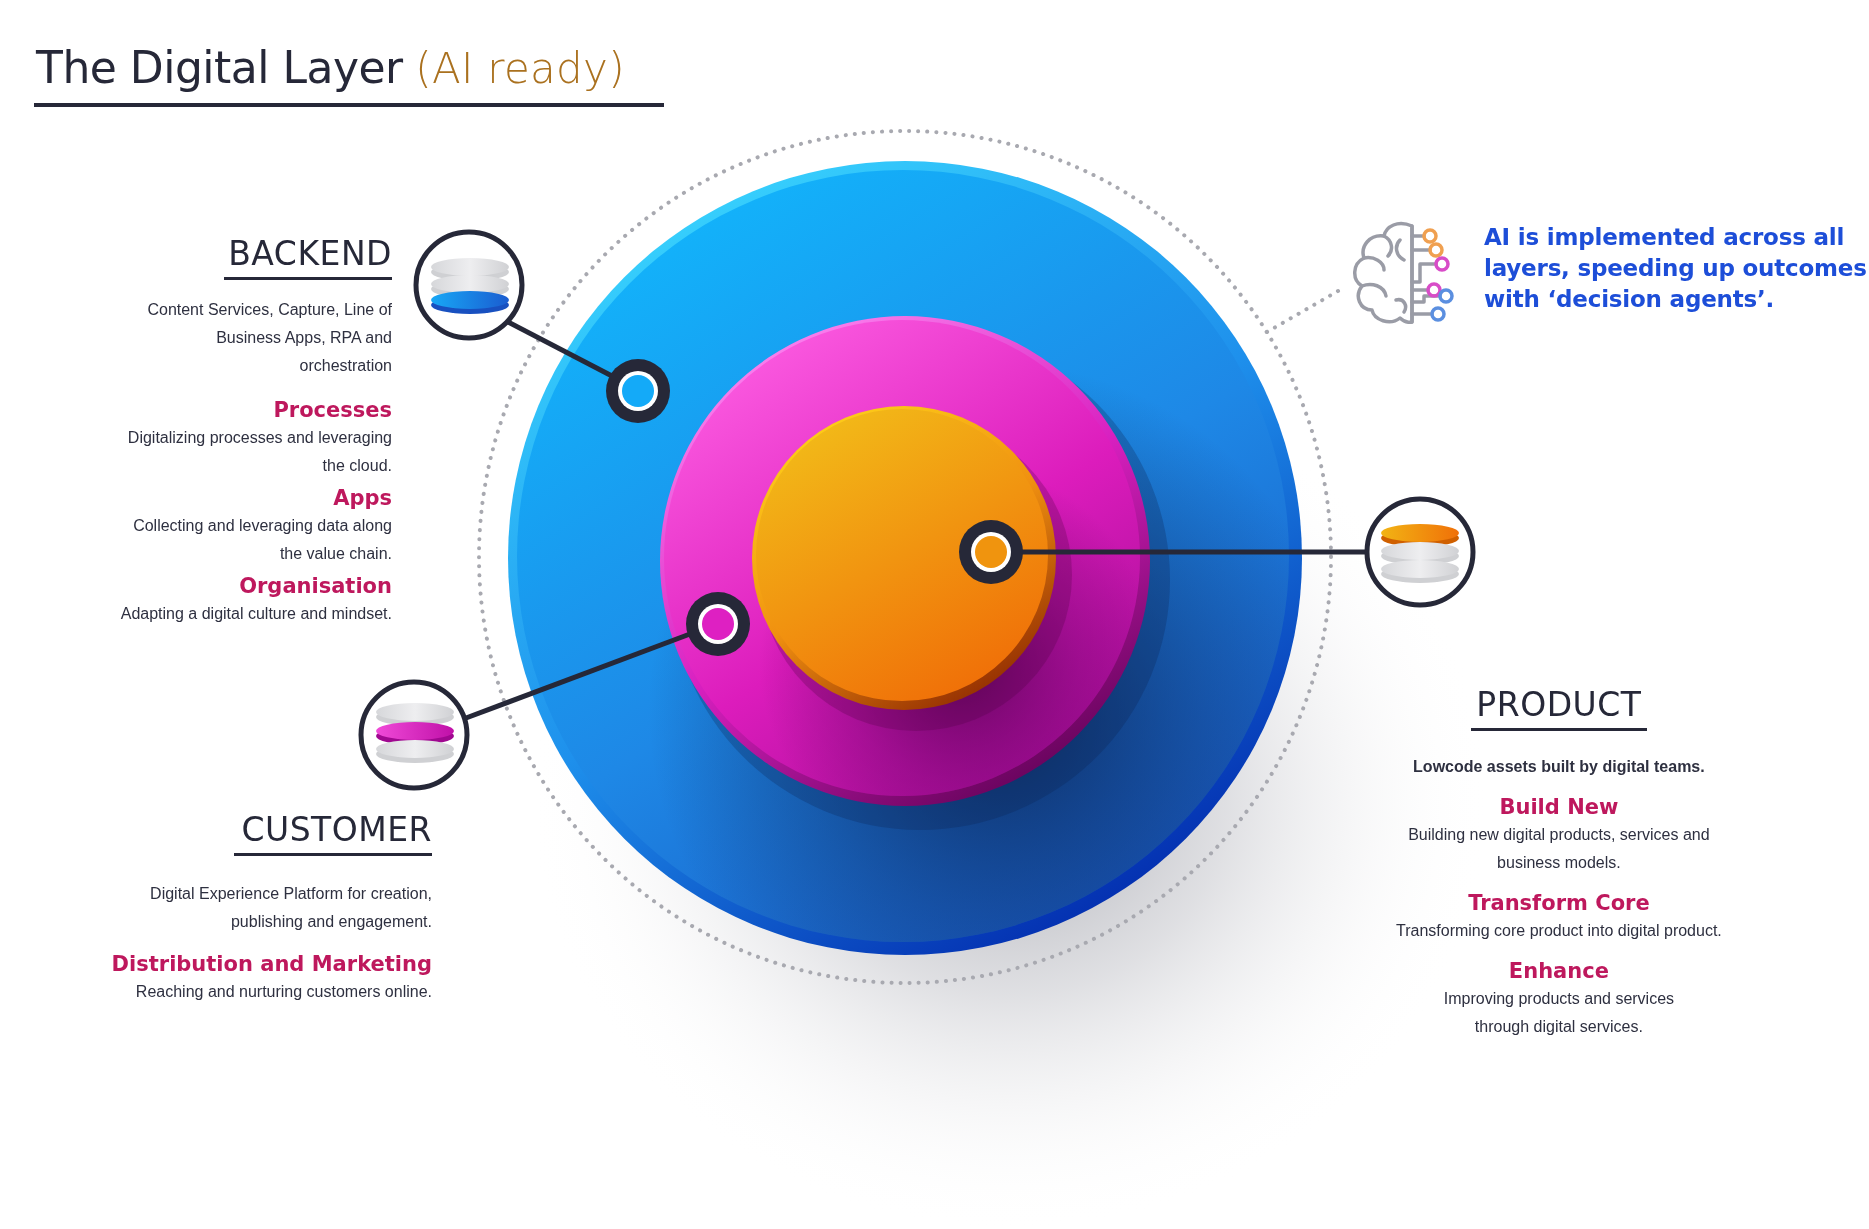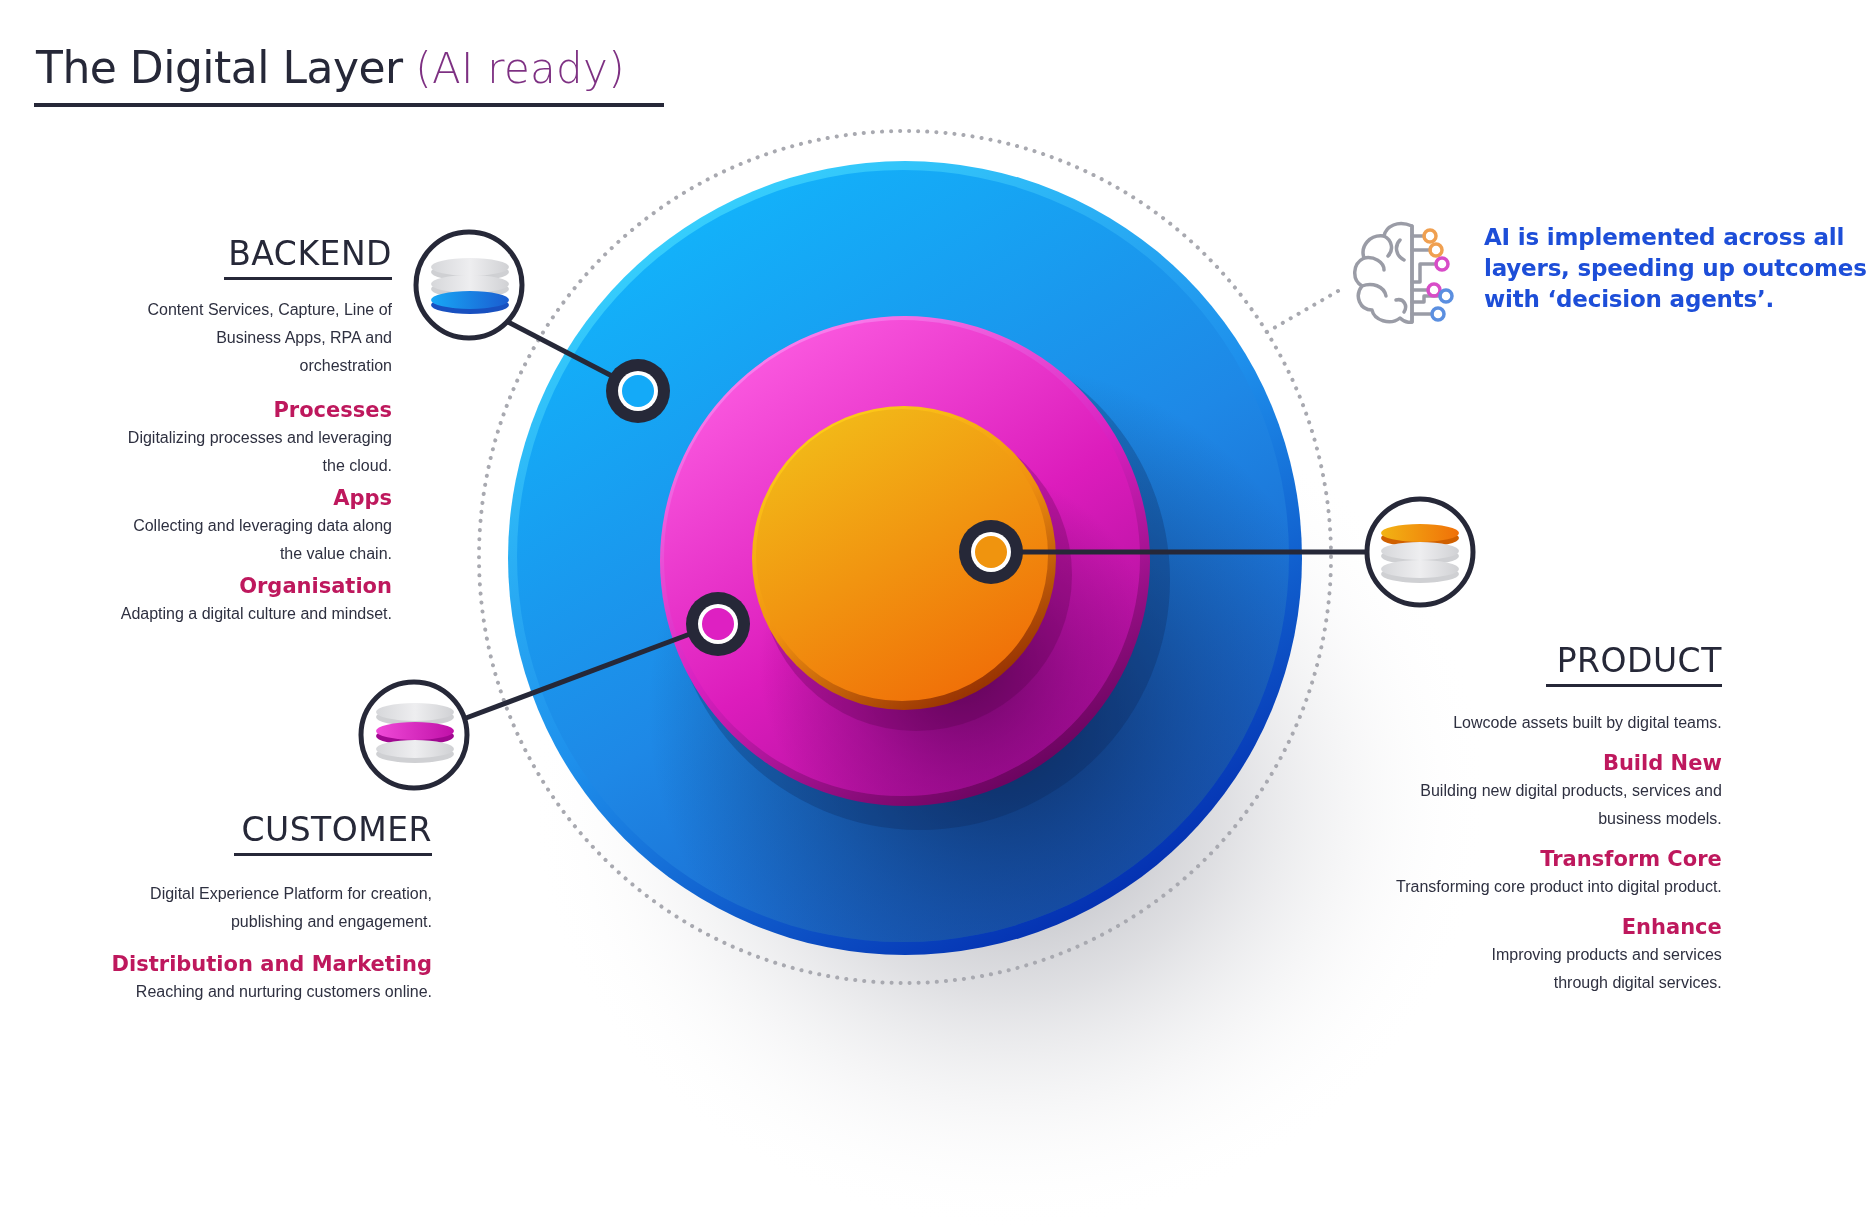--- a/index.html
+++ b/index.html
@@ -8,7 +8,7 @@
   .abs { position:absolute; }
   #title { left:36px; top:42px; font-size:44px; white-space:nowrap; letter-spacing:0.3px; }
   #title .bold { font-weight:400; font-family:"DejaVu Sans", sans-serif; letter-spacing:-0.5px; }
-  #title .light { font-weight:300; font-family:"DejaVu Sans", sans-serif; color:#701a75; opacity:0.9; font-size:42px; }
+  #title .light { font-weight:300; font-family:"DejaVu Sans", sans-serif; color:#a16207; opacity:0.9; font-size:42px; }
   #title-underline { left:34px; top:103px; width:630px; height:4px; background:#262838; }
 
   .heading { font-size:33px; font-weight:400; letter-spacing:0.5px; white-space:nowrap;

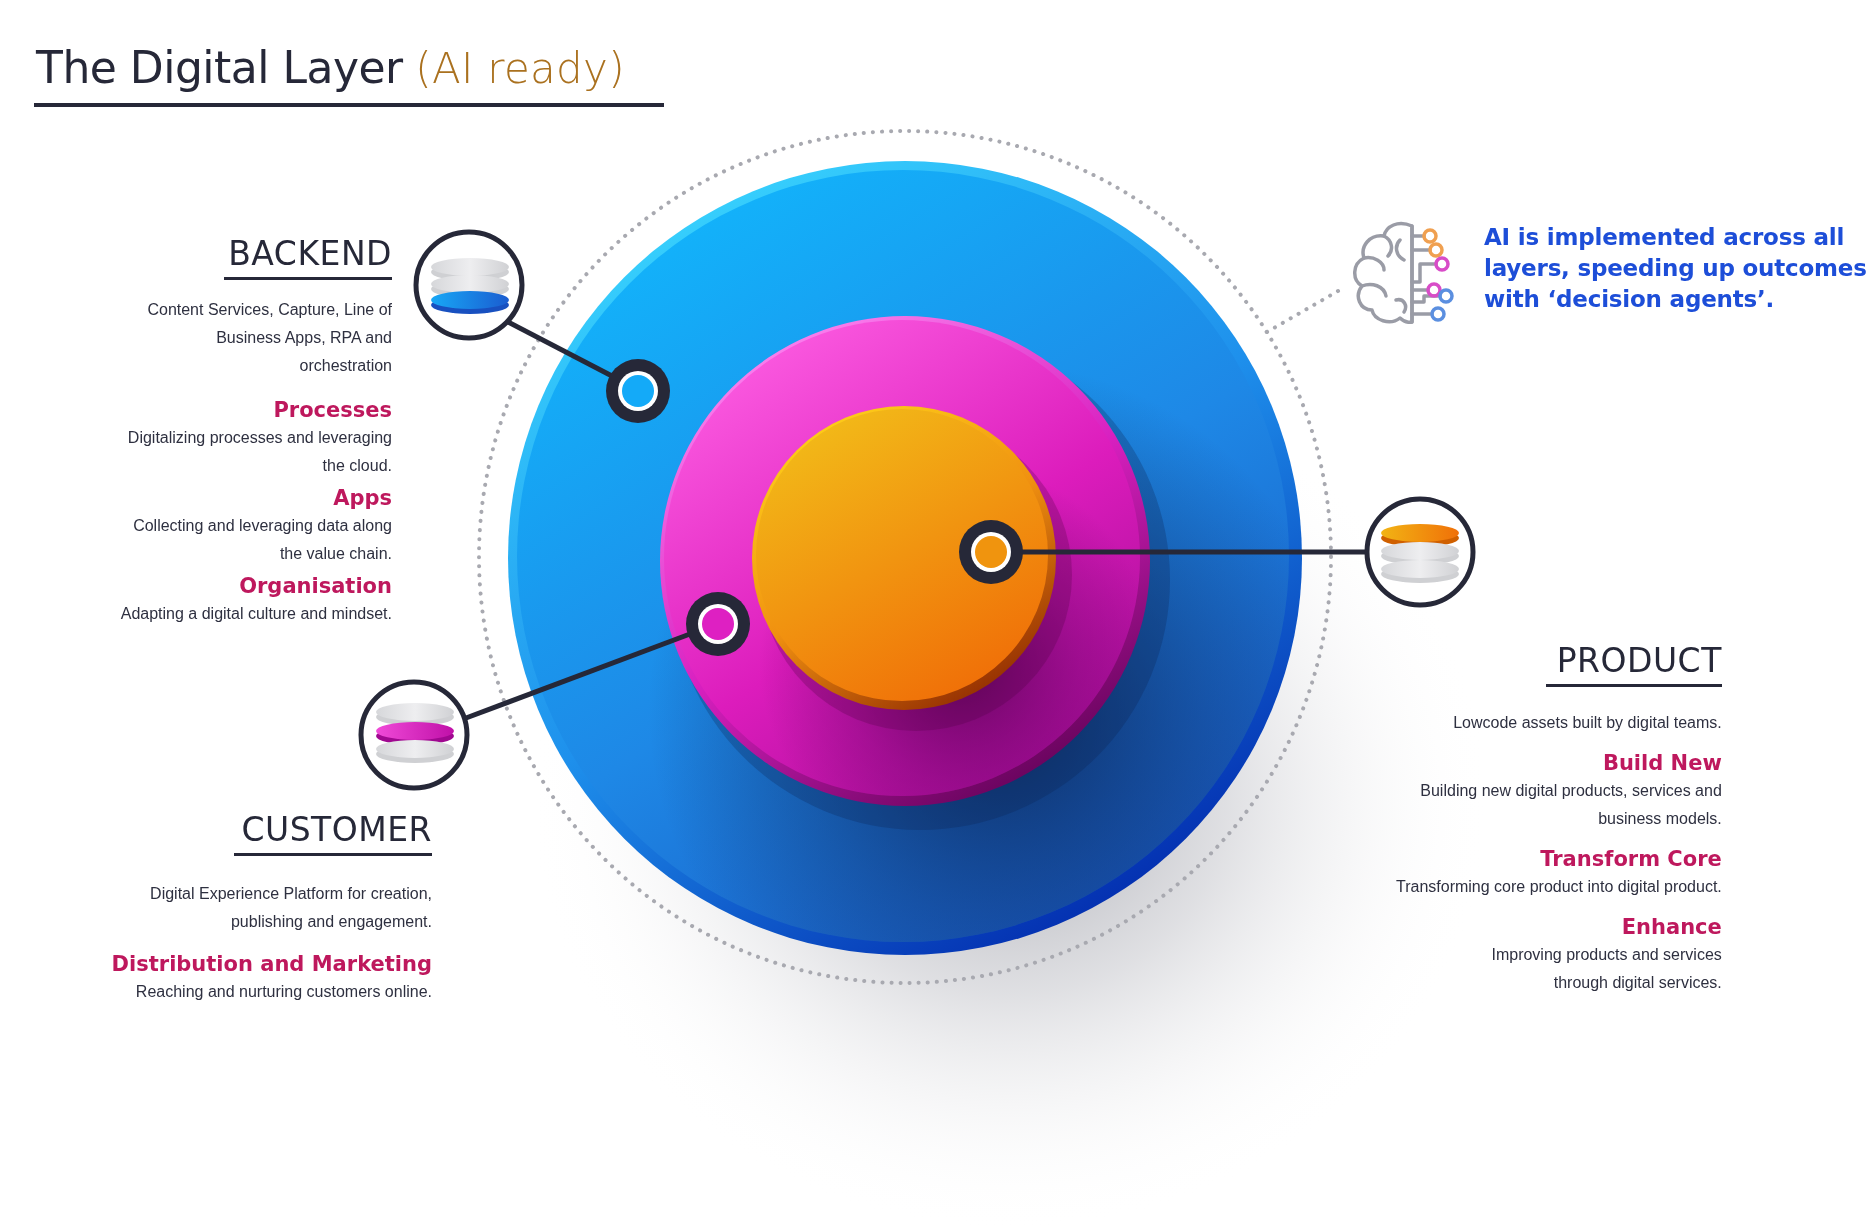--- a/index.html
+++ b/index.html
@@ -18,7 +18,7 @@
   .sub-head { font-size:21px; font-weight:700; line-height:28px; color:#be185d;
               font-family:"DejaVu Sans", sans-serif; }
   .right { text-align:right;margin-left:16px; }
-  .left { text-align:right; }
+  .left { text-align:center;margin-top:44px; }
 
   #diagram { left:0; top:0; width:1869px; height:1229px; pointer-events:none; }
   #diagram svg { position:absolute; left:0; top:0; }

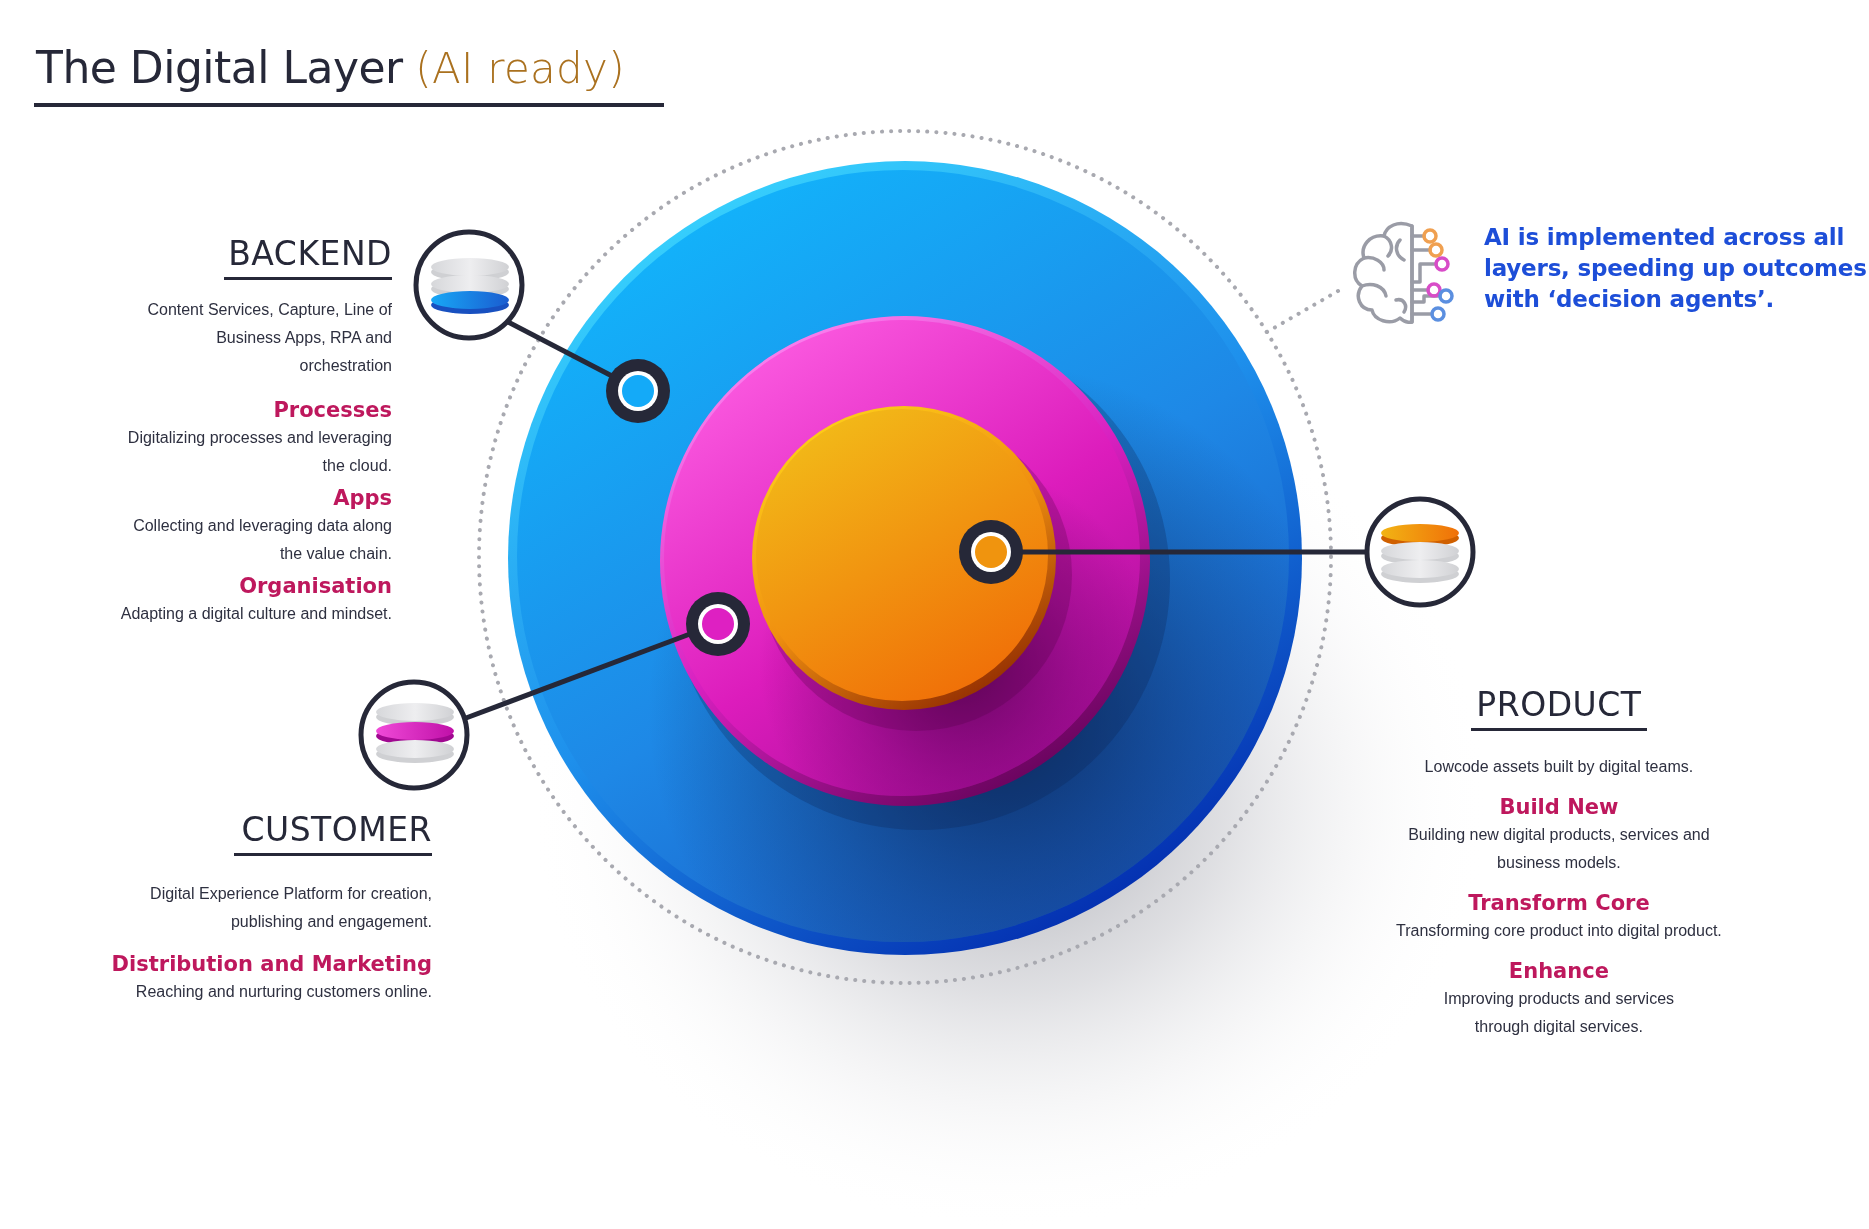--- a/index.html
+++ b/index.html
@@ -245,7 +245,7 @@
     <span>PRODUCT</span>
     <div class="heading-underline" style="margin-top:4px; width:176px;"></div>
   </div>
-  <div class="body-text" style="margin-top:22px;">Lowcode assets built by digital teams.</div>
+  <div class="body-text" style="margin-top:22px;font-weight:bold;">Lowcode assets built by digital teams.</div>
   <div style="margin-top:12px;">
     <div class="sub-head">Build New</div>
     <div class="body-text">Building new digital products, services and</div>

